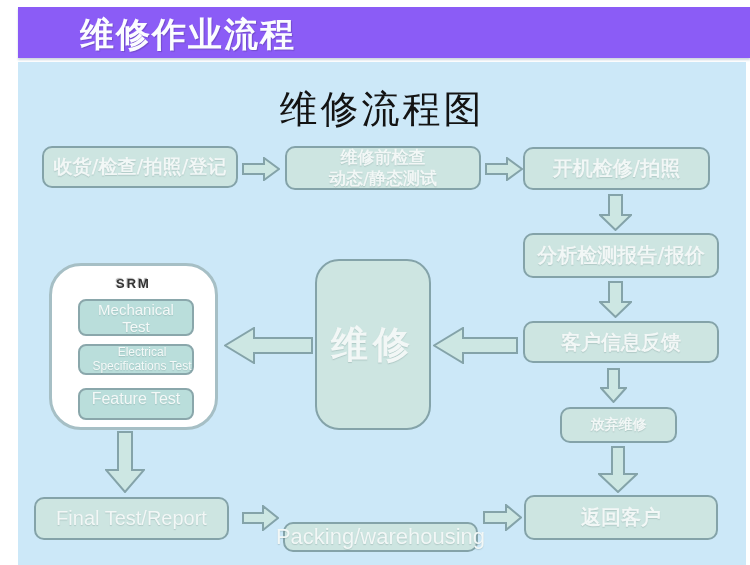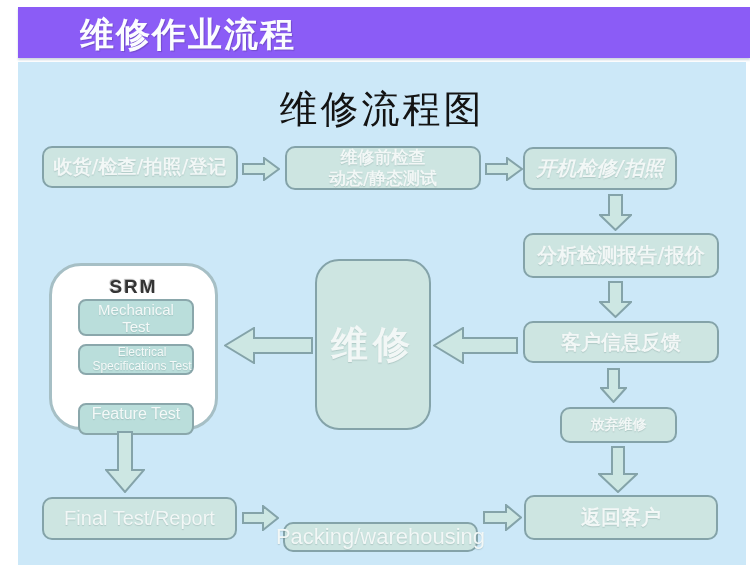--- a/index.html
+++ b/index.html
@@ -65,7 +65,7 @@
   .box.en { font-family: "Liberation Sans", sans-serif; font-weight: 400; }
   #box-receive   { left: 42px;  top: 146px; width: 196px; height: 42px;  font-size: 19px; }
   #box-precheck  { left: 285px; top: 146px; width: 196px; height: 44px;  font-size: 17px; }
-  #box-poweron   { left: 523px; top: 147px; width: 154px; height: 43px;  font-size: 20px; font-style: italic; }
+  #box-poweron   { left: 523px; top: 147px; width: 187px; height: 43px;  font-size: 20px; }
   #box-report    { left: 523px; top: 233px; width: 196px; height: 45px;  font-size: 20px; }
   #box-feedback  { left: 523px; top: 321px; width: 196px; height: 42px;  font-size: 20px; }
   #box-abandon   { left: 560px; top: 407px; width: 117px; height: 36px;  font-size: 14px; }

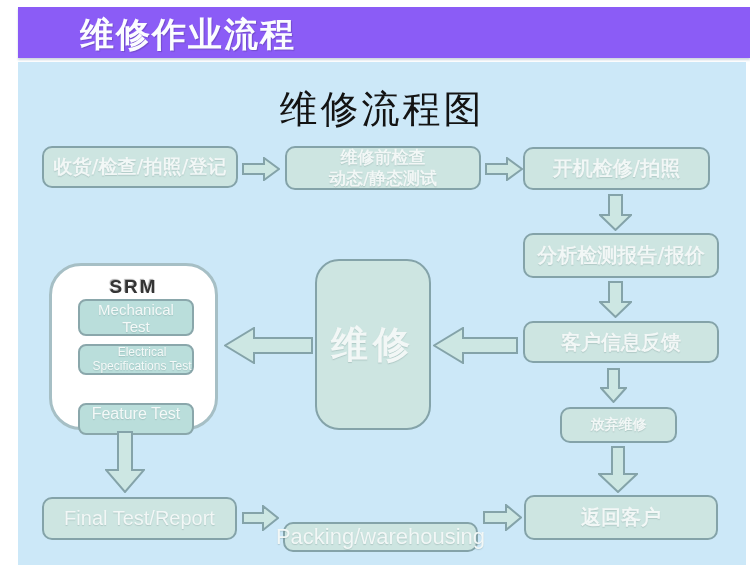--- a/index.html
+++ b/index.html
@@ -89,7 +89,7 @@
     left: 0; top: 10px; width: 100%;
     text-align: center;
     font-family: "Liberation Sans", sans-serif;
-    font-size: 19px;
+    font-size: 13px;
     font-weight: 800;
     letter-spacing: 2px;
     color: #343434;

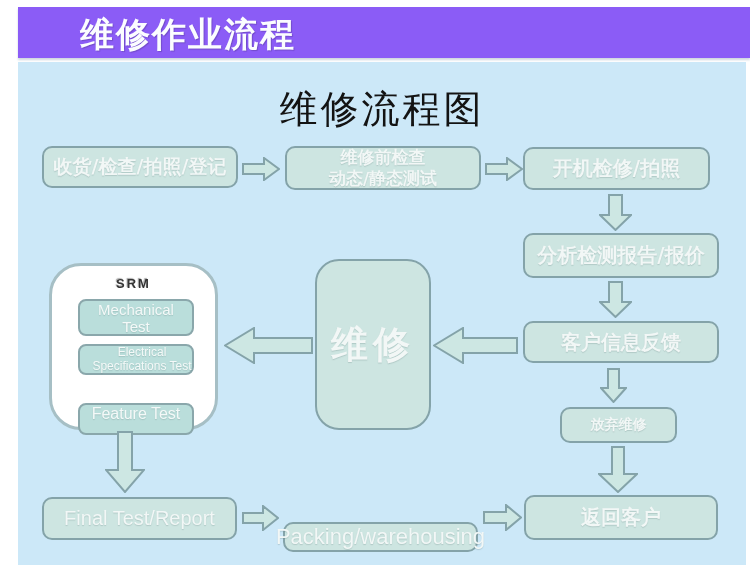--- a/index.html
+++ b/index.html
@@ -115,7 +115,7 @@
   }
   #srm-mech    { top: 33px;  height: 37px; font-size: 15px; }
   #srm-elec    { top: 78px;  height: 31px; font-size: 12px; padding-left: 12px; }
-  #srm-feature { top: 122px; height: 32px; font-size: 16px; margin-top: 15px; }
+  #srm-feature { top: 122px; height: 32px; font-size: 16px; }
   
   .arrow { position: absolute; }
   .arrow svg { display: block; }

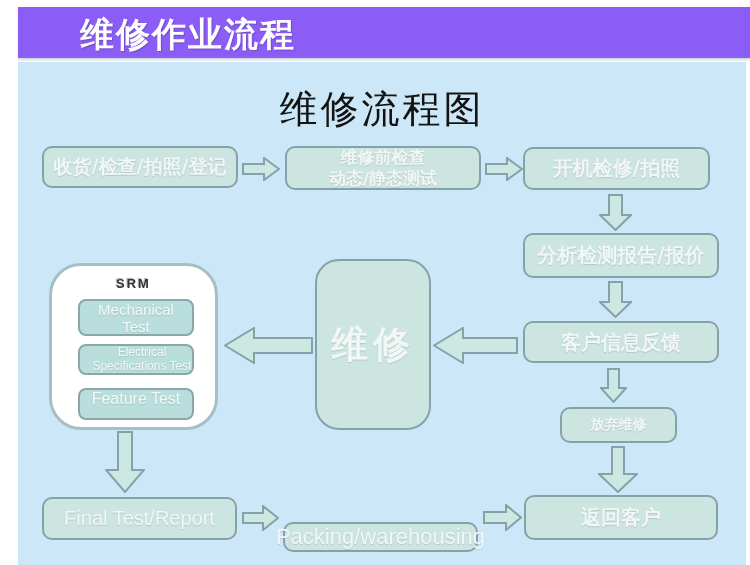--- a/index.html
+++ b/index.html
@@ -72,7 +72,7 @@
   #box-return    { left: 524px; top: 495px; width: 194px; height: 45px;  font-size: 20px; }
   #box-repair    { left: 315px; top: 259px; width: 116px; height: 171px; font-size: 37px;
                    border-radius: 24px; letter-spacing: 5px; }
-  #box-final     { left: 42px;  top: 497px; width: 195px; height: 43px;  font-size: 20px; }
+  #box-final     { left: 34px;  top: 497px; width: 195px; height: 43px;  font-size: 20px; }
   #box-packing   { left: 283px; top: 495px; width: 195px; height: 30px;  font-size: 22px; margin-top: 27px; }
   
   #srm-group {

